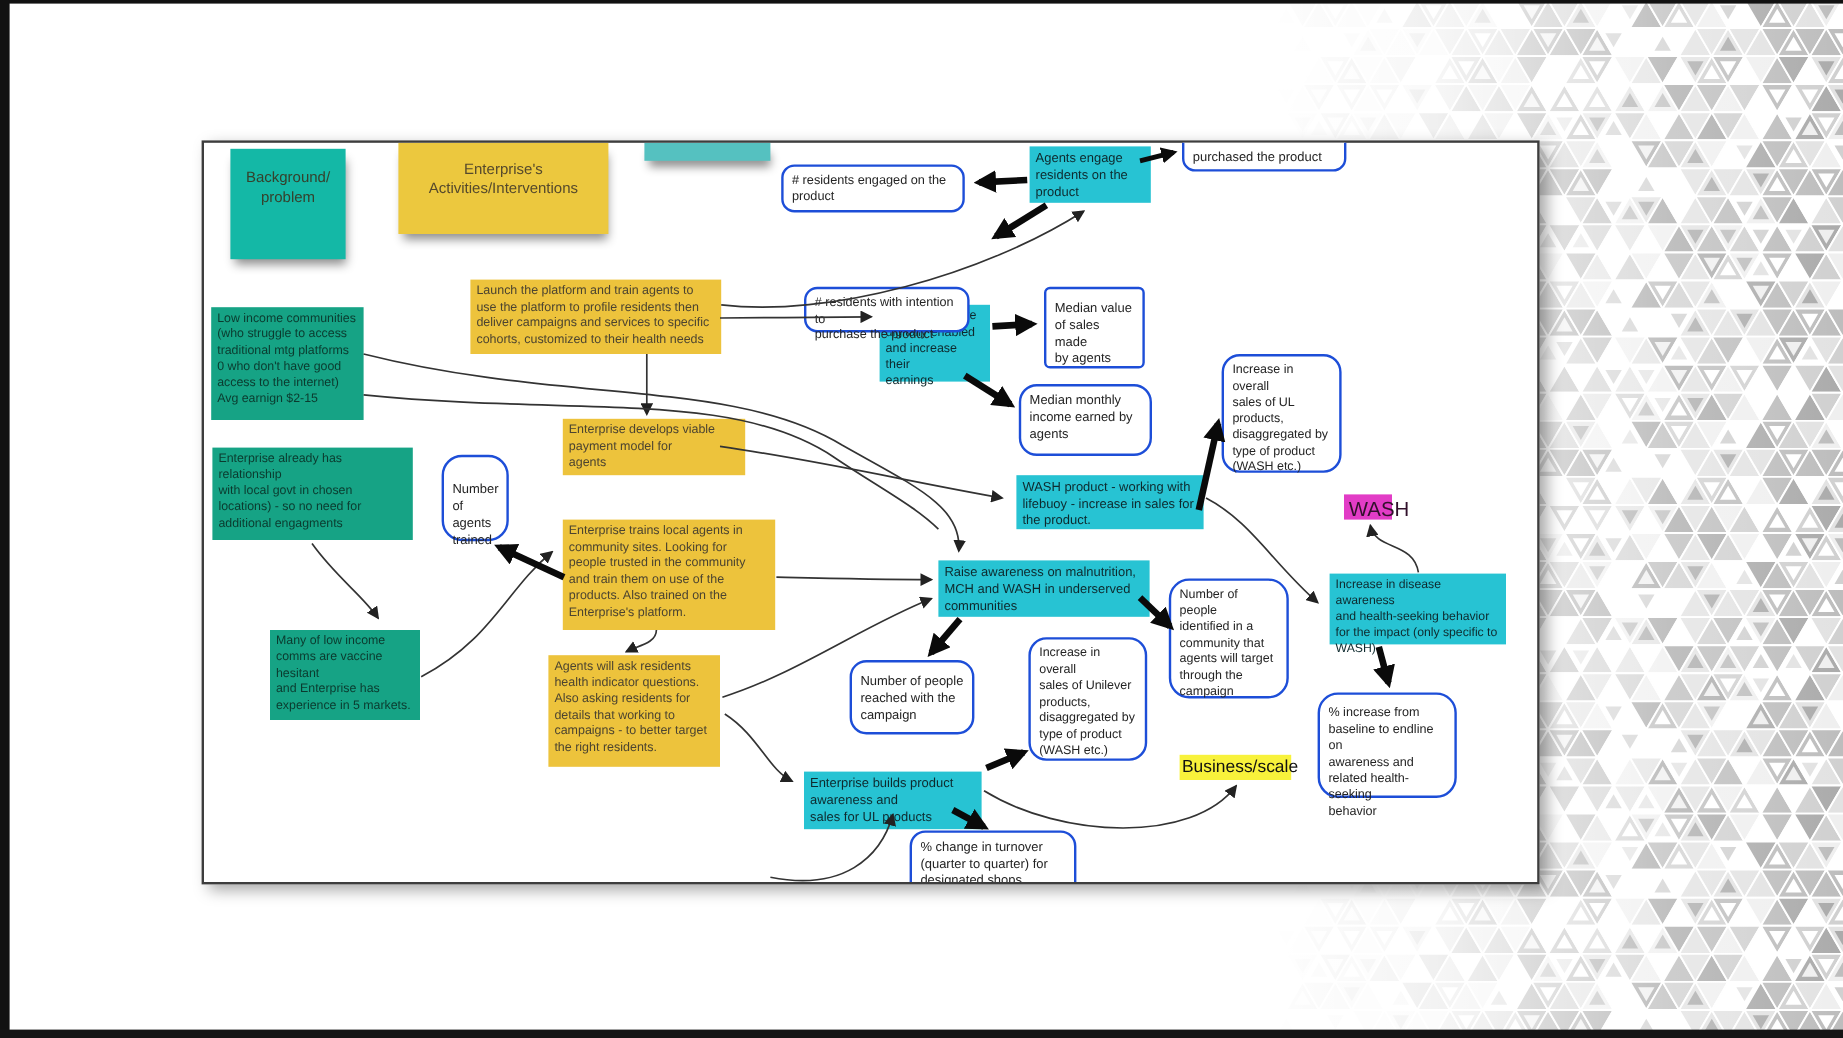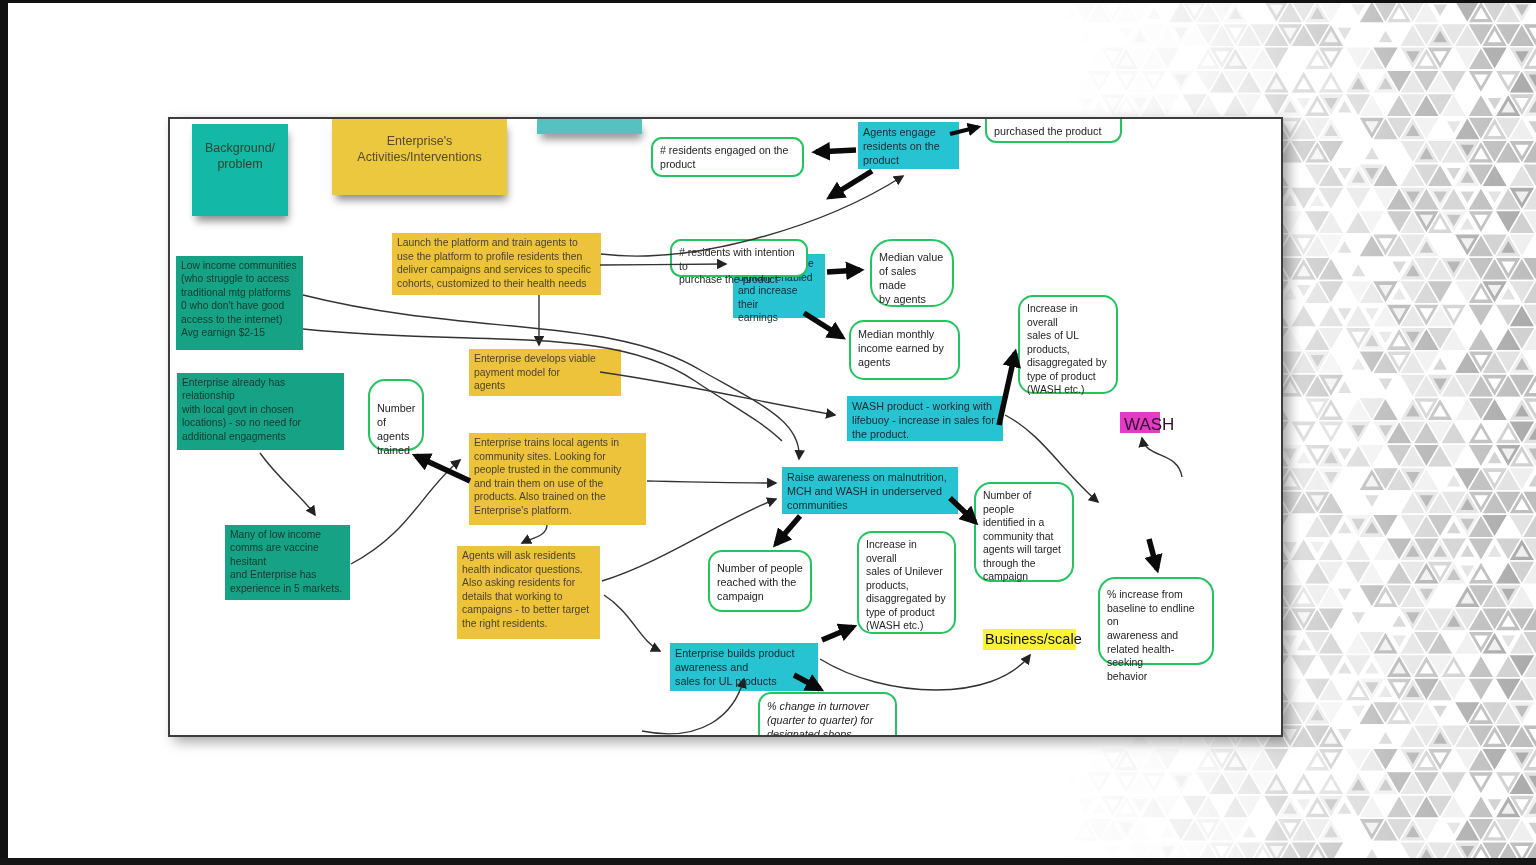--- a/index.html
+++ b/index.html
@@ -26,7 +26,7 @@
     position:absolute;box-sizing:border-box;white-space:pre-line;
     font-size:10.6px;line-height:1.3;color:#222;padding:3px 5px;
   }
-  .white{background:#fff;border:2px solid #22c55e;border-radius:11px;padding:5px 7px;font-size:10.8px;color:#242424;}
+  .white{background:#fff;border:2px solid #1d4ed8;border-radius:11px;padding:5px 7px;font-size:10.8px;color:#242424;}
   .cyan{background:#27c3d3;color:#0e2a2e;font-size:10.8px;}
   .teal{background:#16a385;color:#0b3a2e;font-size:10.3px;}
   .yellow{background:#edc33c;color:#4c4430;font-size:10.4px;}

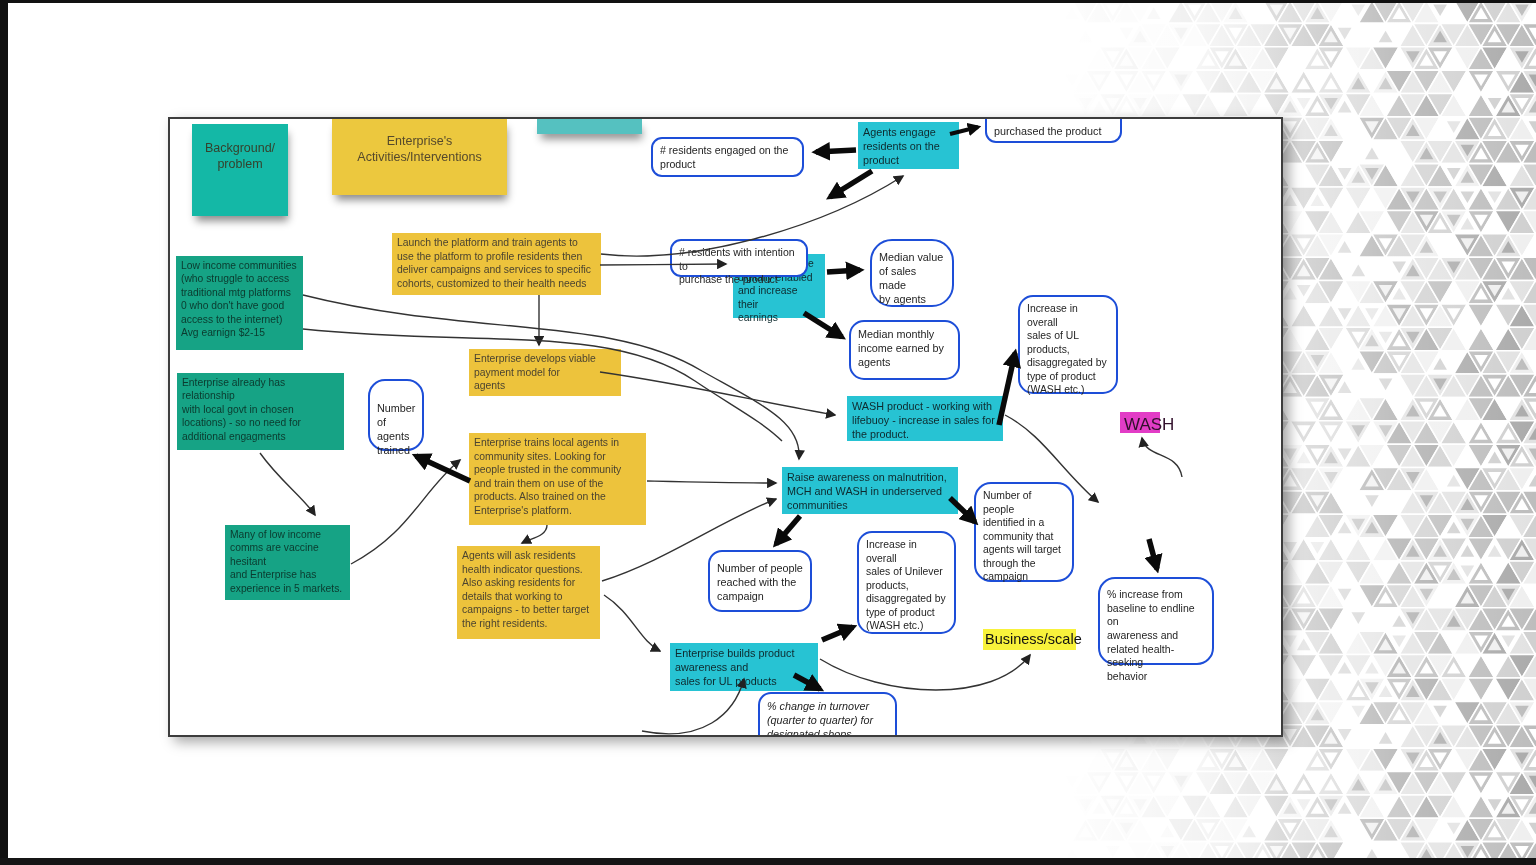--- a/index.html
+++ b/index.html
@@ -1848,7 +1848,7 @@
   <div class="node white" style="left:815px;top:-17px;width:137px;height:41px;padding-top:20px;">purchased the product</div>
   <div class="node white" style="left:500px;top:76px;width:138px;height:38px;font-size:10.5px;margin-top:44px;"># residents with intention to
 purchase the product</div>
-  <div class="node white" style="left:700px;top:120px;width:84px;height:68px;border-radius:22px;padding-top:9px;">Median value
+  <div class="node white" style="left:700px;top:120px;width:84px;height:68px;border-radius:5px;padding-top:9px;">Median value
 of sales made
 by agents</div>
   <div class="node white" style="left:679px;top:201px;width:111px;height:60px;border-radius:15px;">Median monthly

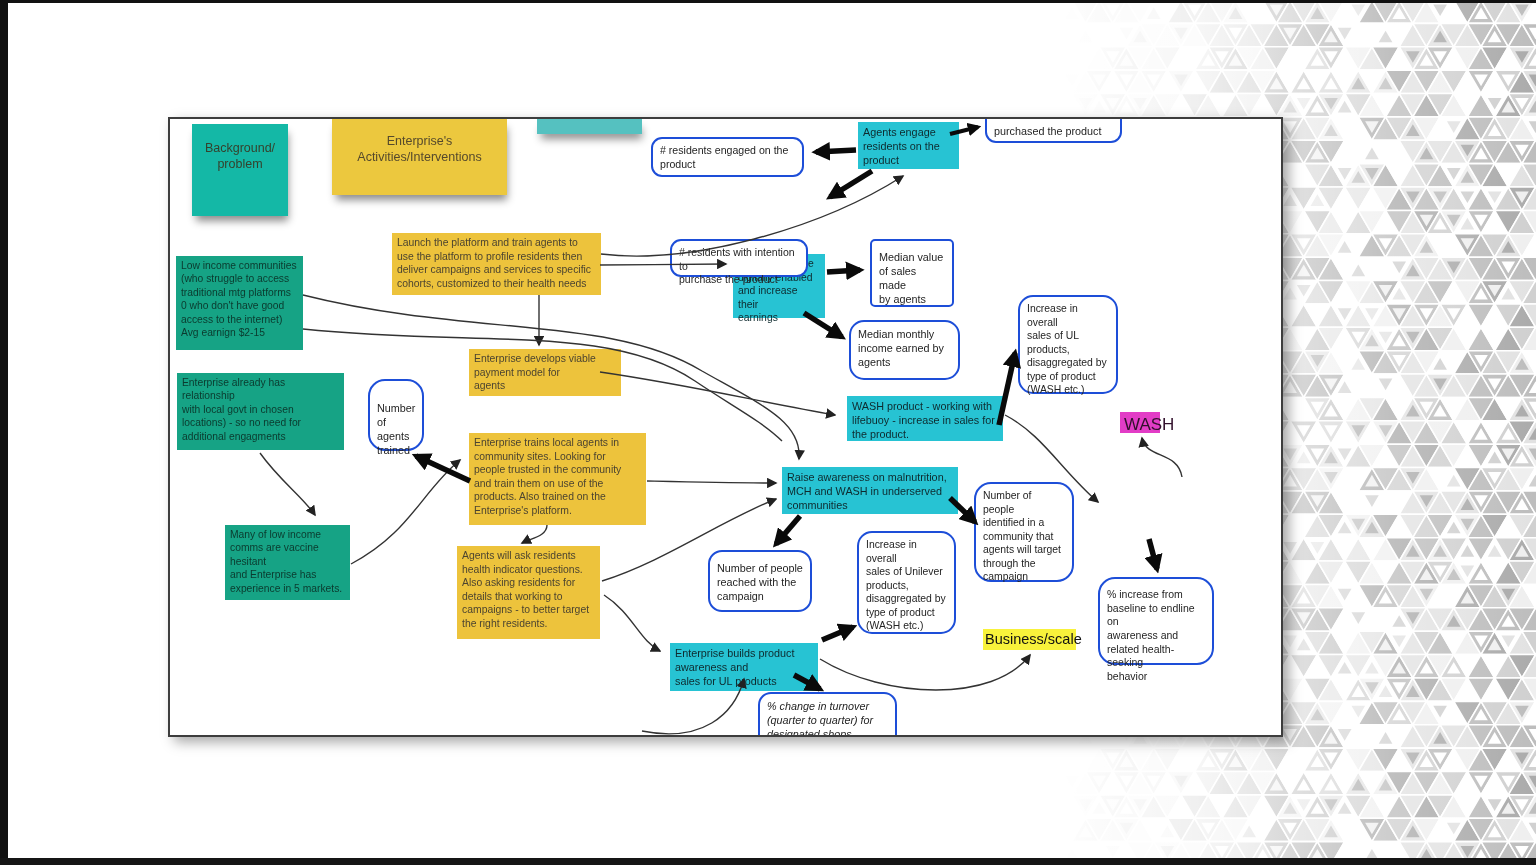--- a/index.html
+++ b/index.html
@@ -1842,6 +1842,10 @@
   <div class="node cyan" style="left:500px;top:524px;width:148px;height:48px;">Enterprise builds product
 awareness and
 sales for UL products</div>
+  <div class="node cyan" style="left:938px;top:359px;width:147px;height:59px;font-size:10.2px;">Increase in disease awareness
+and health-seeking behavior
+for the impact (only specific to
+WASH)</div>
 
   <div class="node white" style="left:481px;top:18px;width:153px;height:40px;font-size:10.6px;"># residents engaged on the
 product</div>

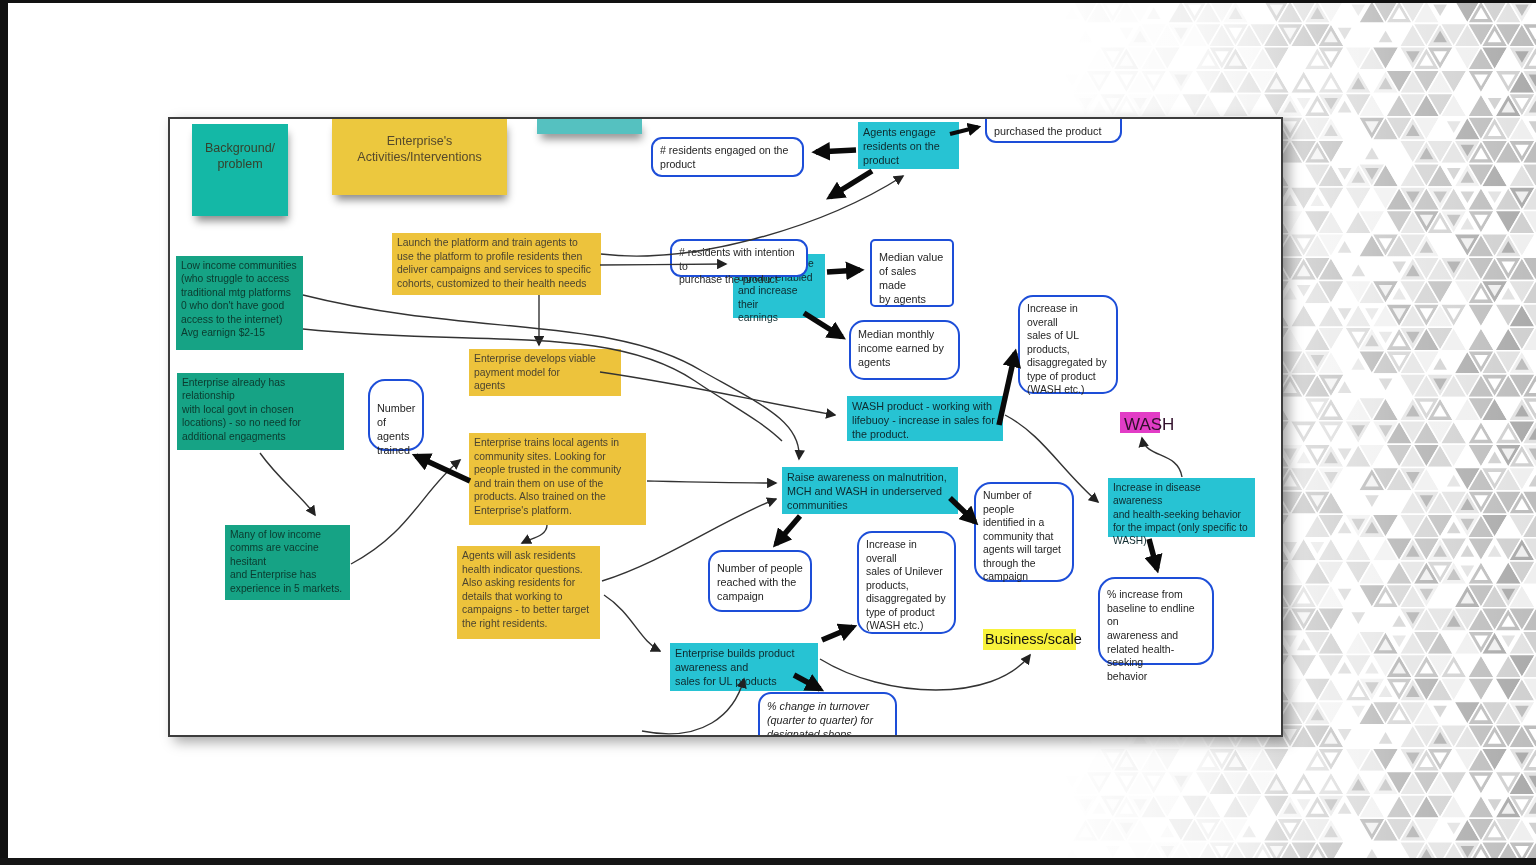--- a/index.html
+++ b/index.html
@@ -1886,7 +1886,7 @@
 awareness and
 related health-seeking
 behavior</div>
-  <div class="node white" style="left:588px;top:573px;width:139px;height:62px;border-radius:13px;font-style:italic;">% change in turnover
+  <div class="node white" style="left:588px;top:573px;width:139px;height:62px;border-radius:13px;">% change in turnover
 (quarter to quarter) for
 designated shops</div>
 

